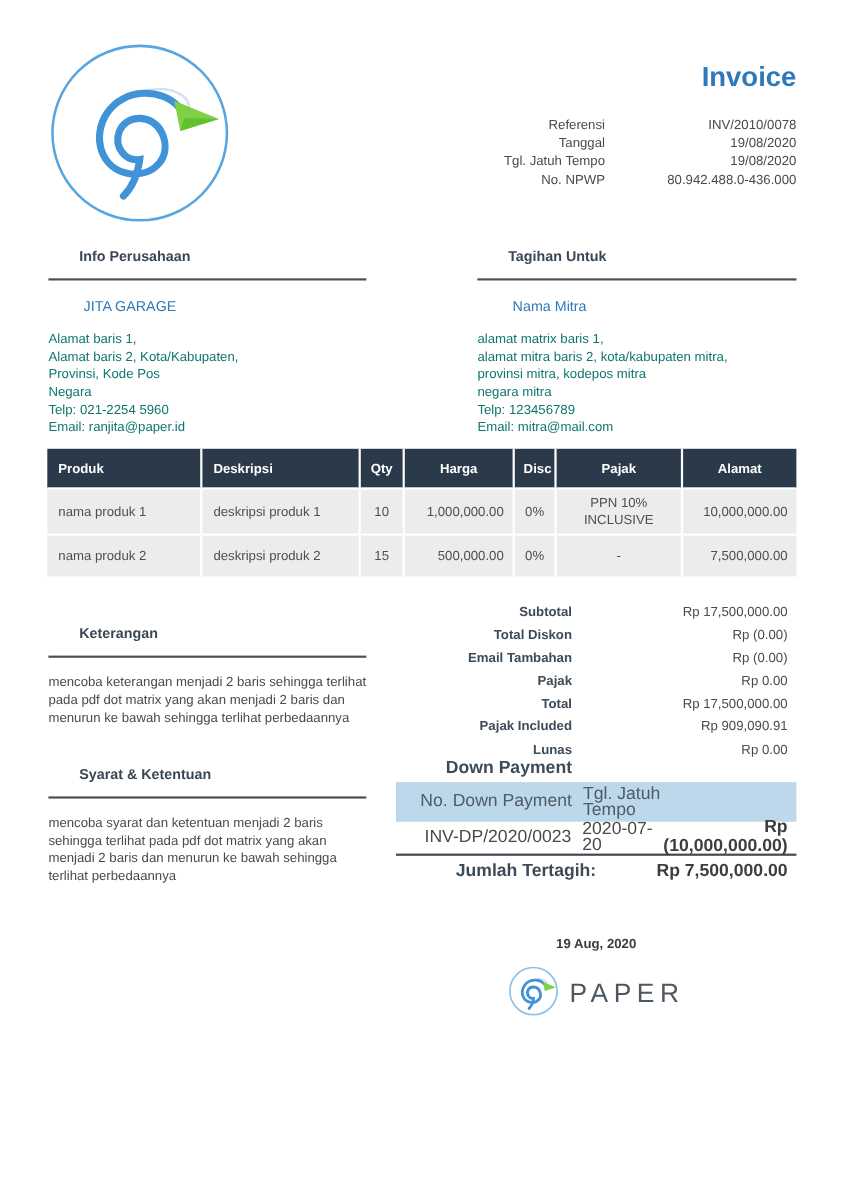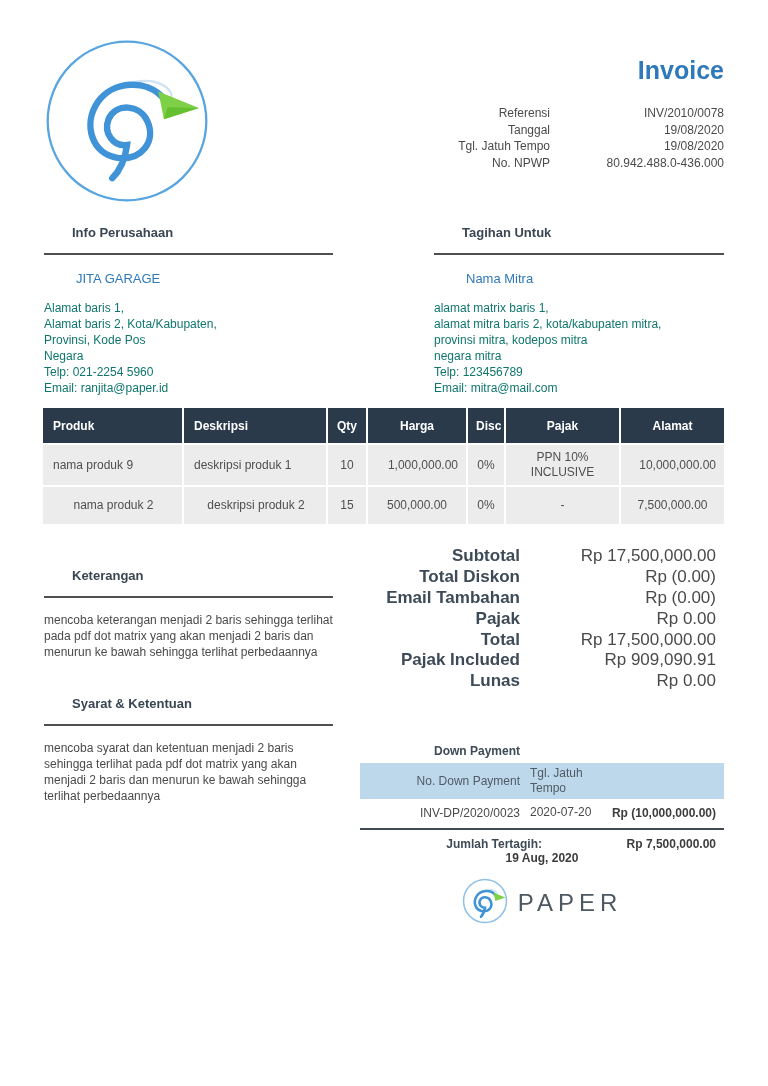--- a/index.html
+++ b/index.html
@@ -136,7 +136,7 @@
     </thead>
     <tbody>
       <tr class="r1">
-        <td class="al">nama produk 9</td>
+        <td class="al">nama produk 1</td>
         <td class="al">deskripsi produk 1</td>
         <td class="ac">10</td>
         <td class="ar">1,000,000.00</td>

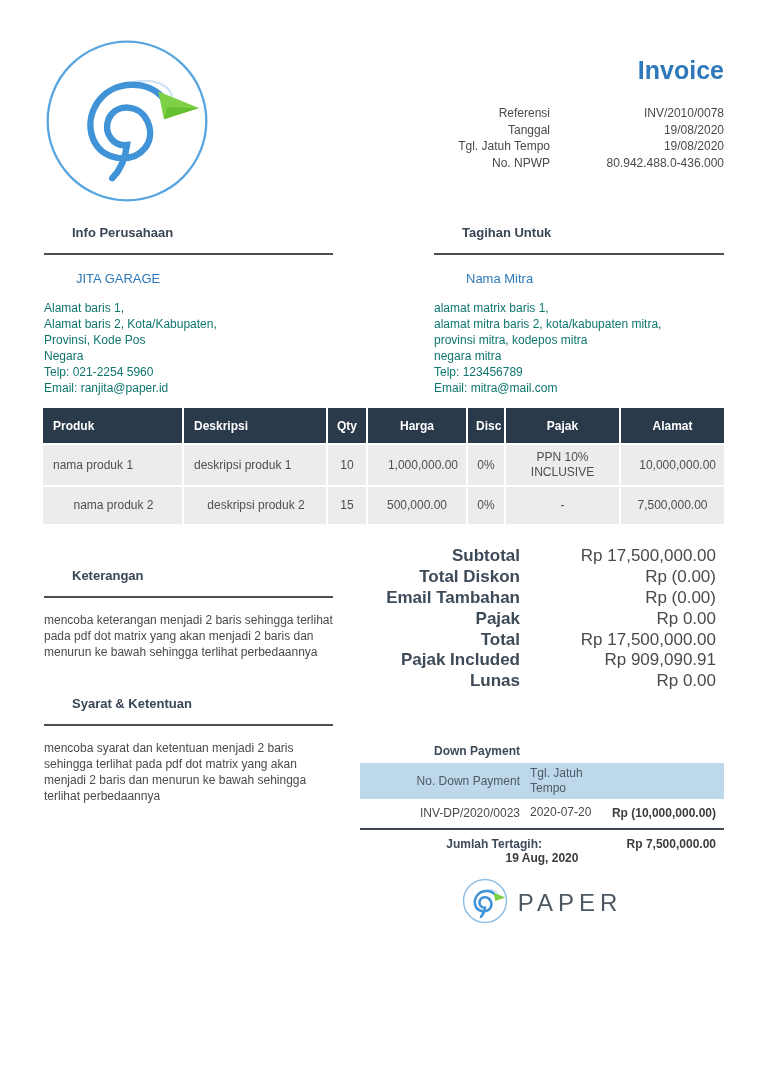--- a/index.html
+++ b/index.html
@@ -27,7 +27,7 @@
   .items td { background:#ececec; color:#4f4f4f; padding:0 8px; border-right:2px solid #fff; border-top:2px solid #fff; line-height:15px; }
   .items td:last-child { border-right:none; }
   .items tr.r1 td { height:42px; }
-  .items tr.r2 td { height:38px;text-align:center; }
+  .items tr.r2 td { height:38px; }
   .al { text-align:left; } .ac { text-align:center; } .ar { text-align:right; }
   .items td.al { padding-left:10px; } .items th.al { padding-left:10px; }
   

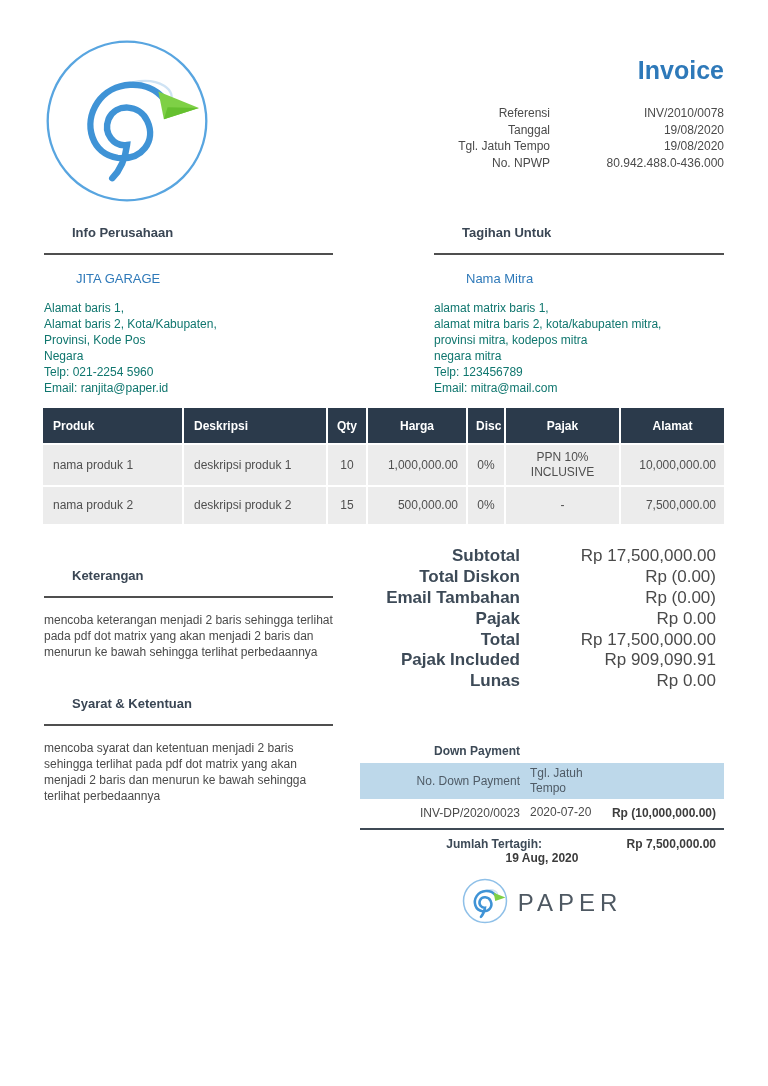--- a/index.html
+++ b/index.html
@@ -31,7 +31,7 @@
   .al { text-align:left; } .ac { text-align:center; } .ar { text-align:right; }
   .items td.al { padding-left:10px; } .items th.al { padding-left:10px; }
   
-  .totals { position:absolute; left:360px; top:546px; width:364px; font-size:17px; }
+  .totals { position:absolute; left:360px; top:546px; width:364px; font-size:12px; }
   .trow { display:flex; align-items:center; height:20.8px; }
   .trow .tl { width:160px; text-align:right; font-weight:bold; color:#3d4a57; }
   .trow .tv { flex:1; text-align:right; color:#4a4a4a; padding-right:8px; }

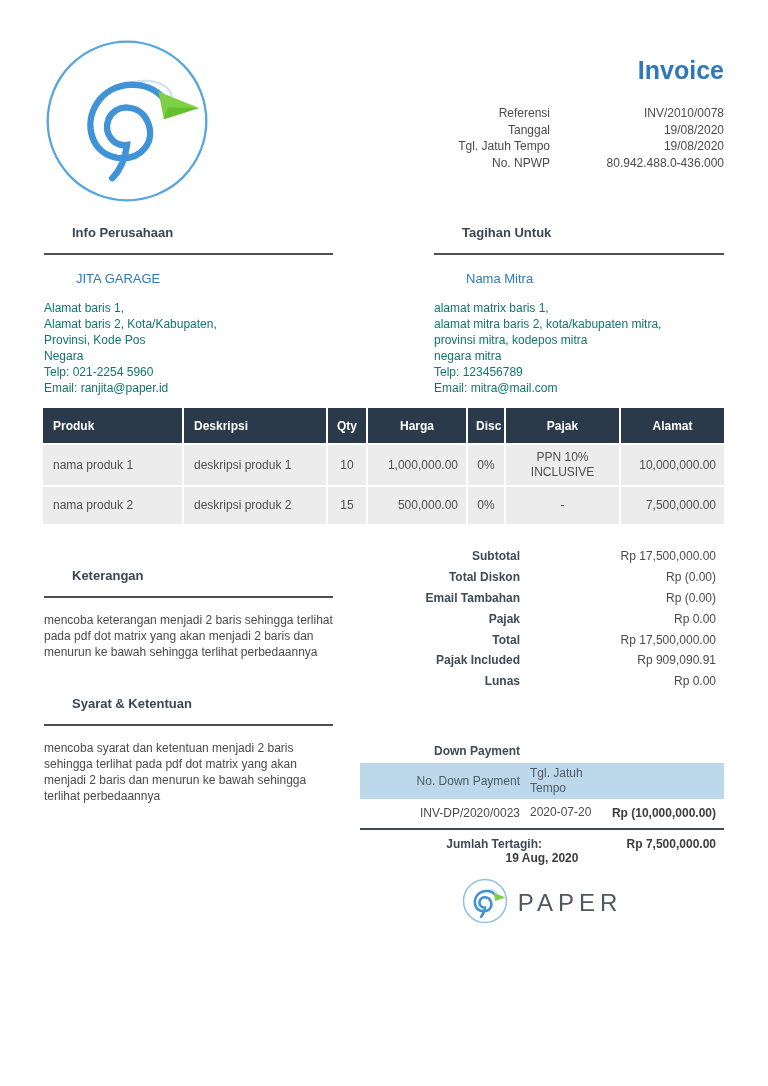--- a/index.html
+++ b/index.html
@@ -40,7 +40,7 @@
   .terms { position:absolute; left:44px; top:696px; width:289px; }
   .para  { margin-top:14px; font-size:12px; line-height:16px; color:#4a4a4a; }
   
-  .dp { position:absolute; left:360px; top:744px; width:364px; font-size:12px; }
+  .dp { position:absolute; left:360px; top:692px; width:364px; font-size:16px; }
   .dp-head { width:160px; text-align:right; font-weight:bold; color:#3d4a57; line-height:14px; margin-bottom:5px; }
   .dp-band { display:flex; align-items:center; height:36px; background:#bdd8ea; color:#4f5b66; }
   .dp-band .c1, .dp-row .c1 { width:160px; text-align:right; }

